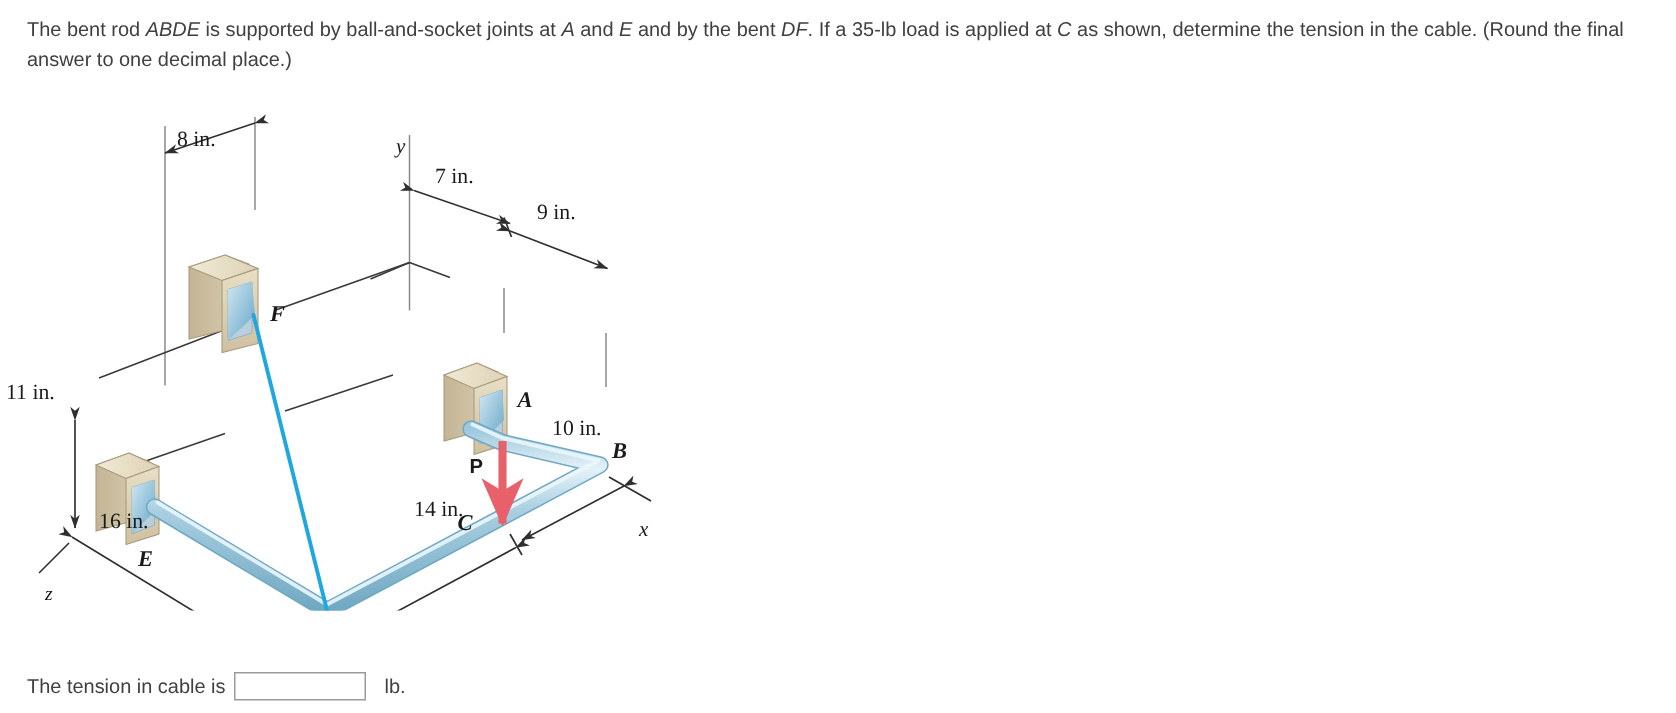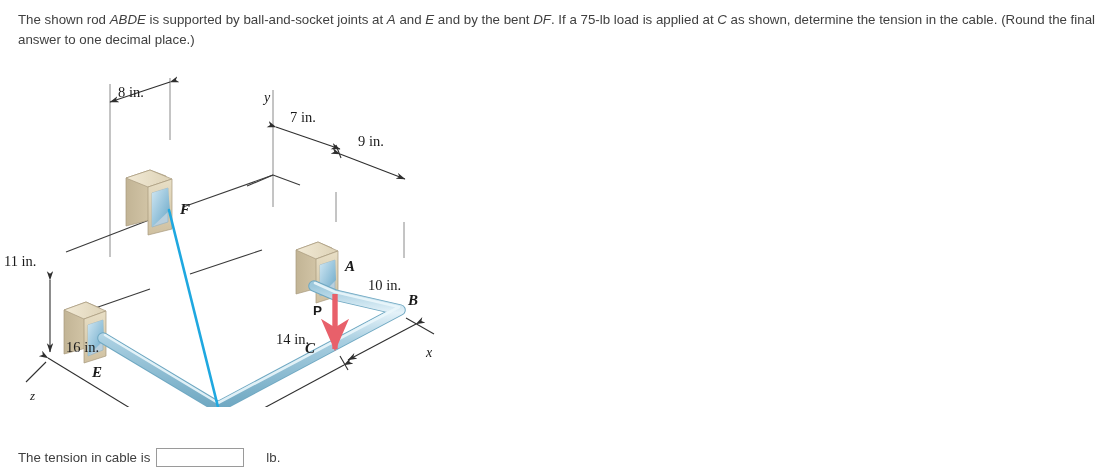--- a/index.html
+++ b/index.html
@@ -33,7 +33,7 @@
 <body>
 
 <div id="problem-statement">
-  <span>The shown rod </span><i>ABDE</i><span> is supported by ball-and-socket joints at </span><i>A</i><span> and </span><i>E</i><span> and by the bent </span><i>DF</i><span>. If a 75-lb load is applied at </span><i>C</i><span> as shown, determine the tension in the cable. (Round the final answer to one decimal place.)</span>
+  <span>The bent rod </span><i>ABDE</i><span> is supported by ball-and-socket joints at </span><i>A</i><span> and </span><i>E</i><span> and by the bent </span><i>DF</i><span>. If a 75-lb load is applied at </span><i>C</i><span> as shown, determine the tension in the cable. (Round the final answer to one decimal place.)</span>
 </div>
 
 <div id="figure-wrap">

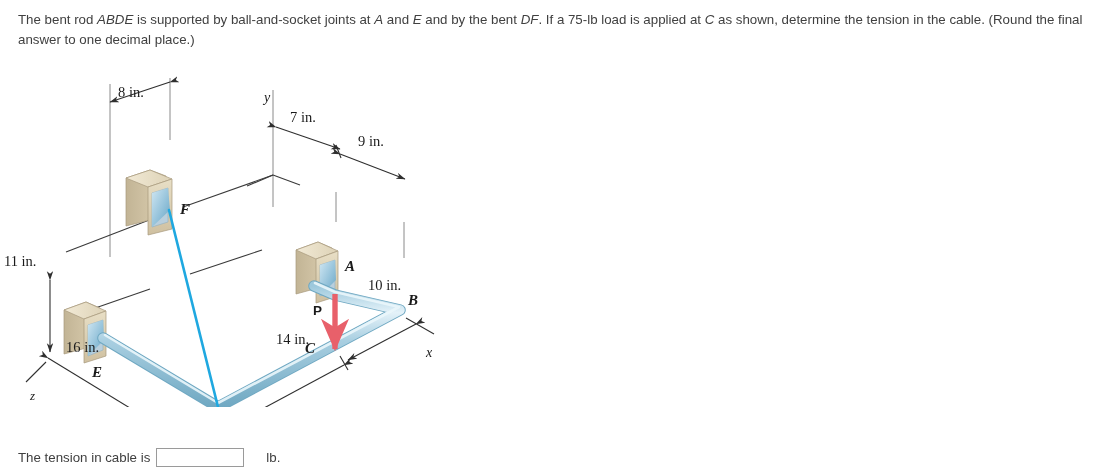--- a/index.html
+++ b/index.html
@@ -33,7 +33,7 @@
 <body>
 
 <div id="problem-statement">
-  <span>The bent rod </span><i>ABDE</i><span> is supported by ball-and-socket joints at </span><i>A</i><span> and </span><i>E</i><span> and by the bent </span><i>DF</i><span>. If a 75-lb load is applied at </span><i>C</i><span> as shown, determine the tension in the cable. (Round the final answer to one decimal place.)</span>
+  <span>The bent rod </span><i>ABDE</i><span> is supported by ball-and-socket joints at </span><i>A</i><span> and </span><i>E</i><span> and by the bent </span><i>DF</i><span>. If a 35-lb load is applied at </span><i>C</i><span> as shown, determine the tension in the cable. (Round the final answer to one decimal place.)</span>
 </div>
 
 <div id="figure-wrap">

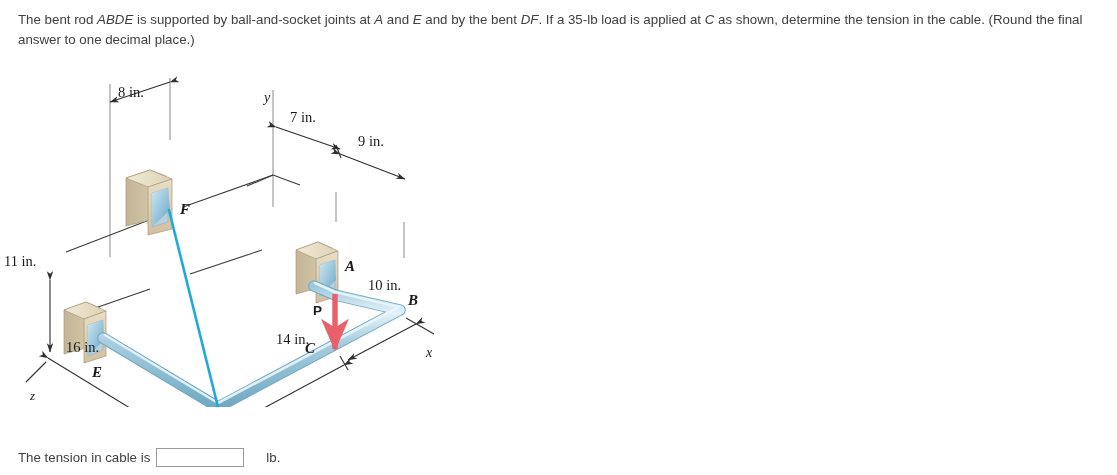--- a/index.html
+++ b/index.html
@@ -27,7 +27,7 @@
     font-family:"Liberation Sans",sans-serif;font-size:13px;
     padding:0 3px;color:#222;box-sizing:border-box;
   }
-  .unit-label{margin-left:16px;}
+  .unit-label{margin-left:6px;}
 </style>
 </head>
 <body>

